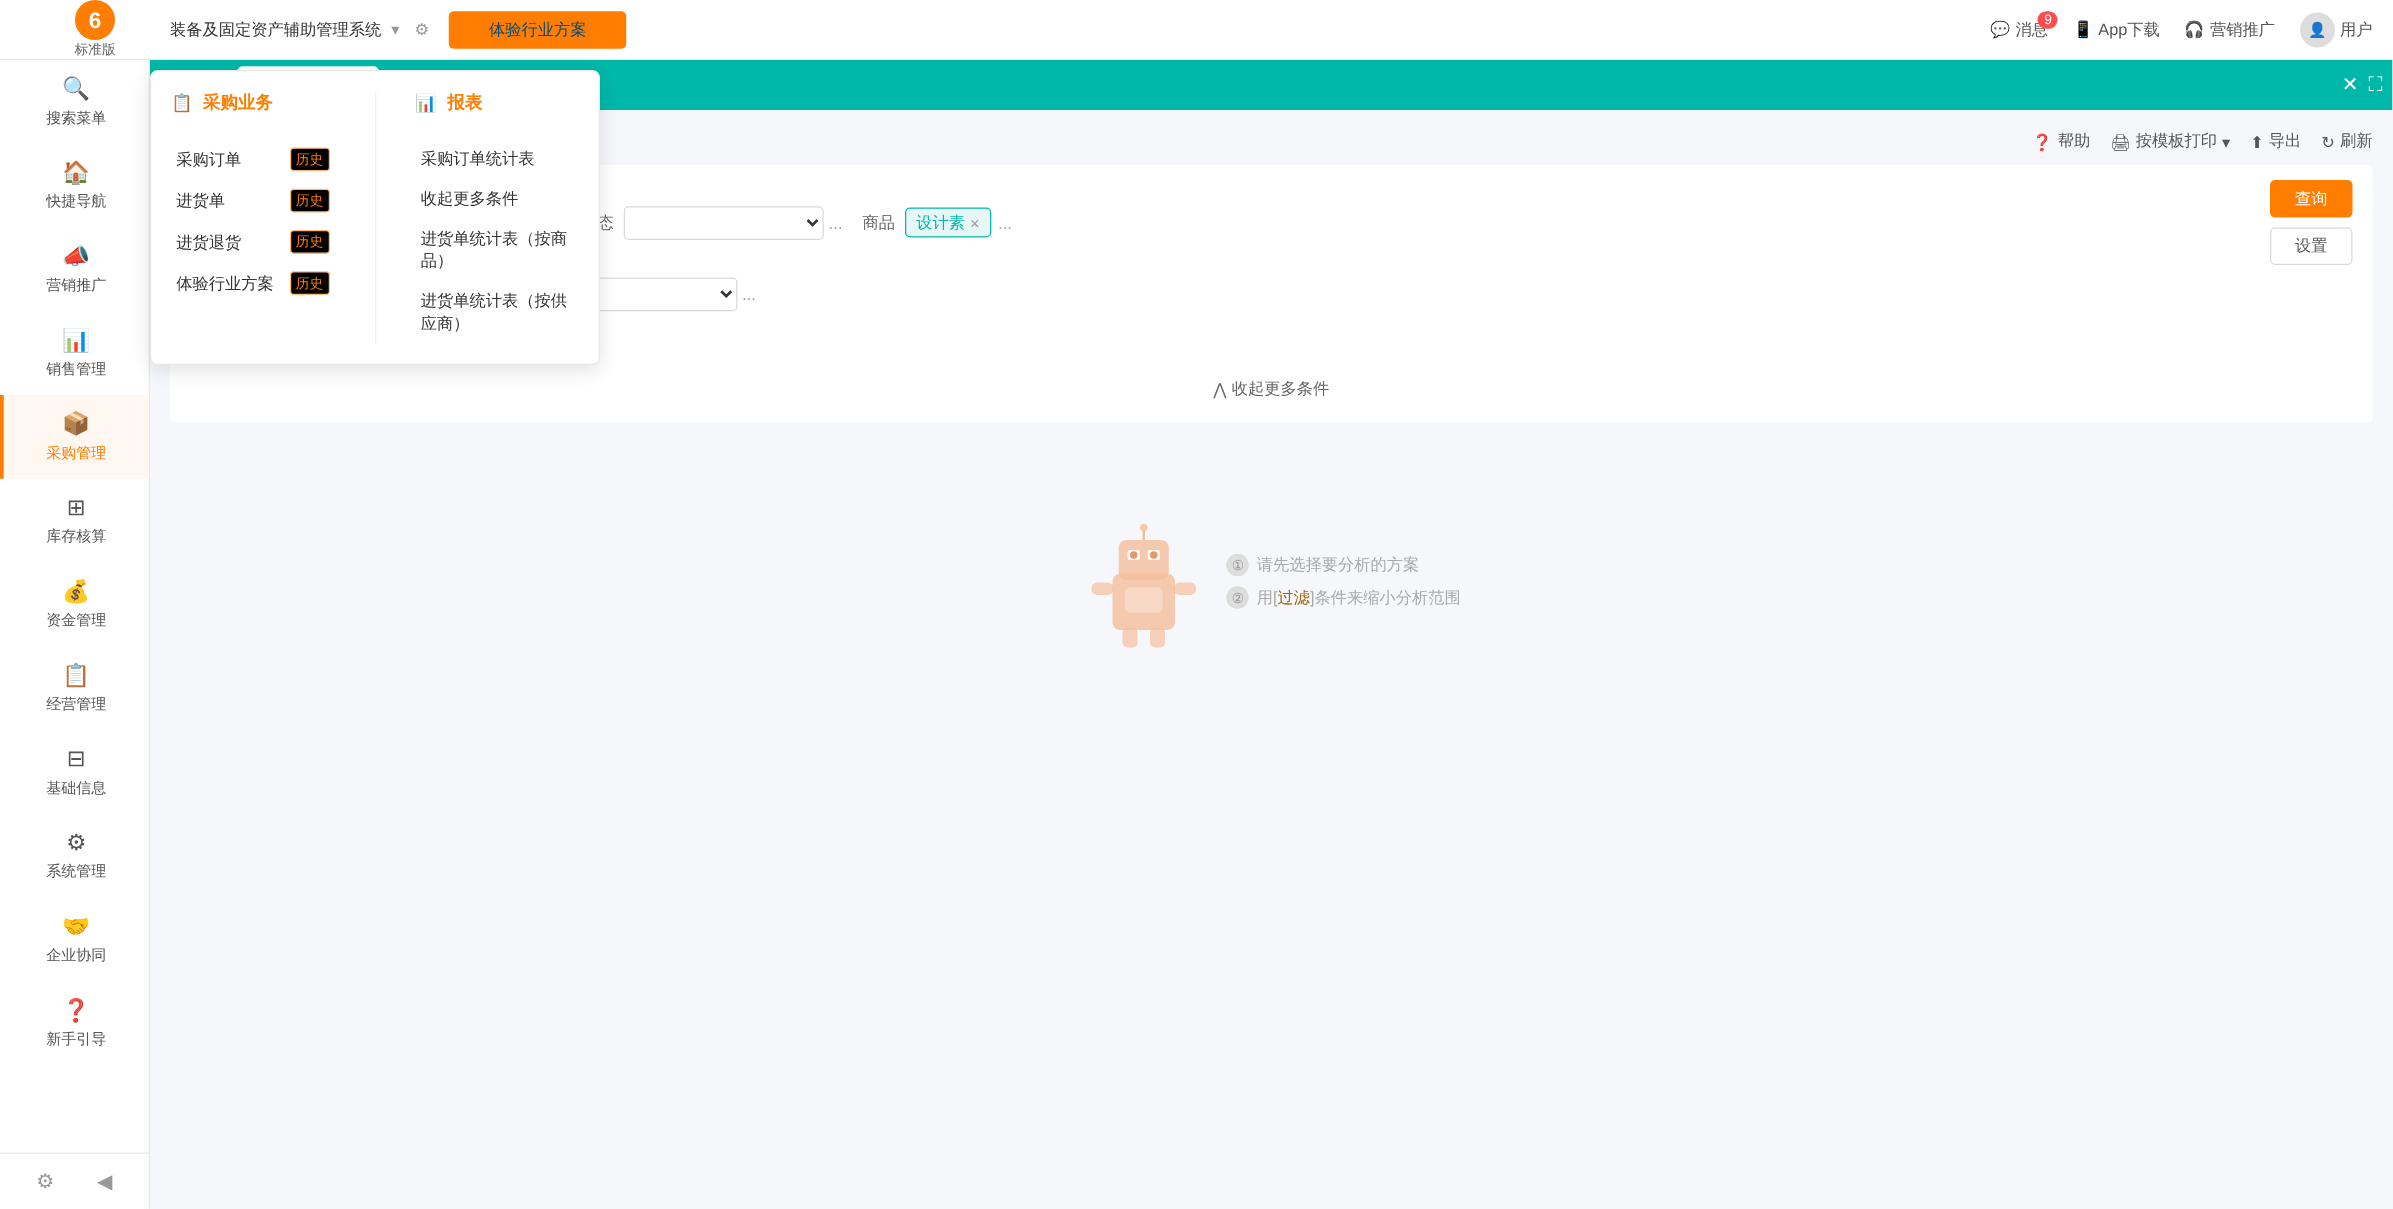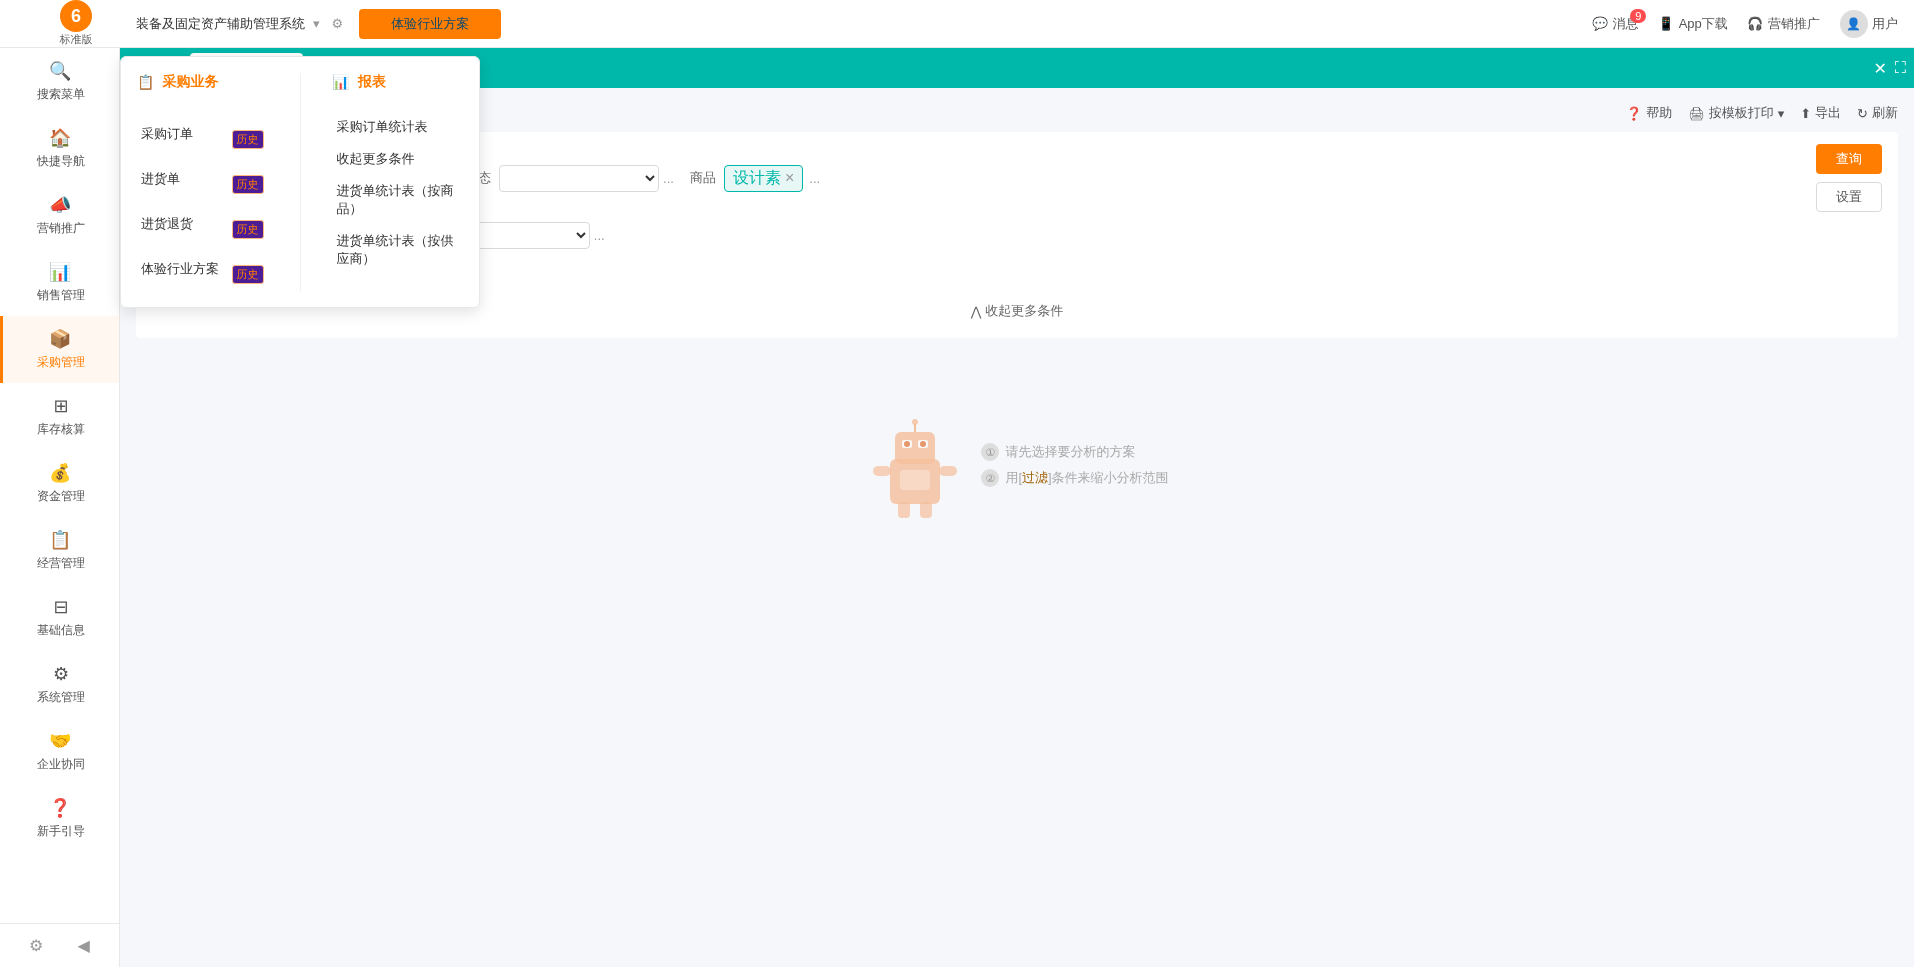--- a/index.html
+++ b/index.html
@@ -65,7 +65,7 @@
     .dropdown-col { flex: 1; }
     .dropdown-col-title { display: flex; align-items: center; gap: 8px; font-size: 14px; font-weight: 600; color: #ff7d00; margin-bottom: 12px; padding-bottom: 8px; }
     .dropdown-item { display: flex; align-items: center; justify-content: space-between; padding: 7px 4px; color: #333; font-size: 13px; cursor: pointer; border-radius: 4px; }
-    .dropdown-item .history-badge { background: #4c1d95; border: 1px solid #ffb97a; color: #ff7d00; border-radius: 3px; padding: 1px 4px; font-size: 11px; margin-top: 12px; }
+    .dropdown-item .history-badge { background: #000000; border: 1px solid #ffb97a; color: #ff7d00; border-radius: 3px; padding: 1px 4px; font-size: 11px; }
     .dropdown-divider { width: 1px; background: #f0f0f0; margin: 0 8px; }
 
     

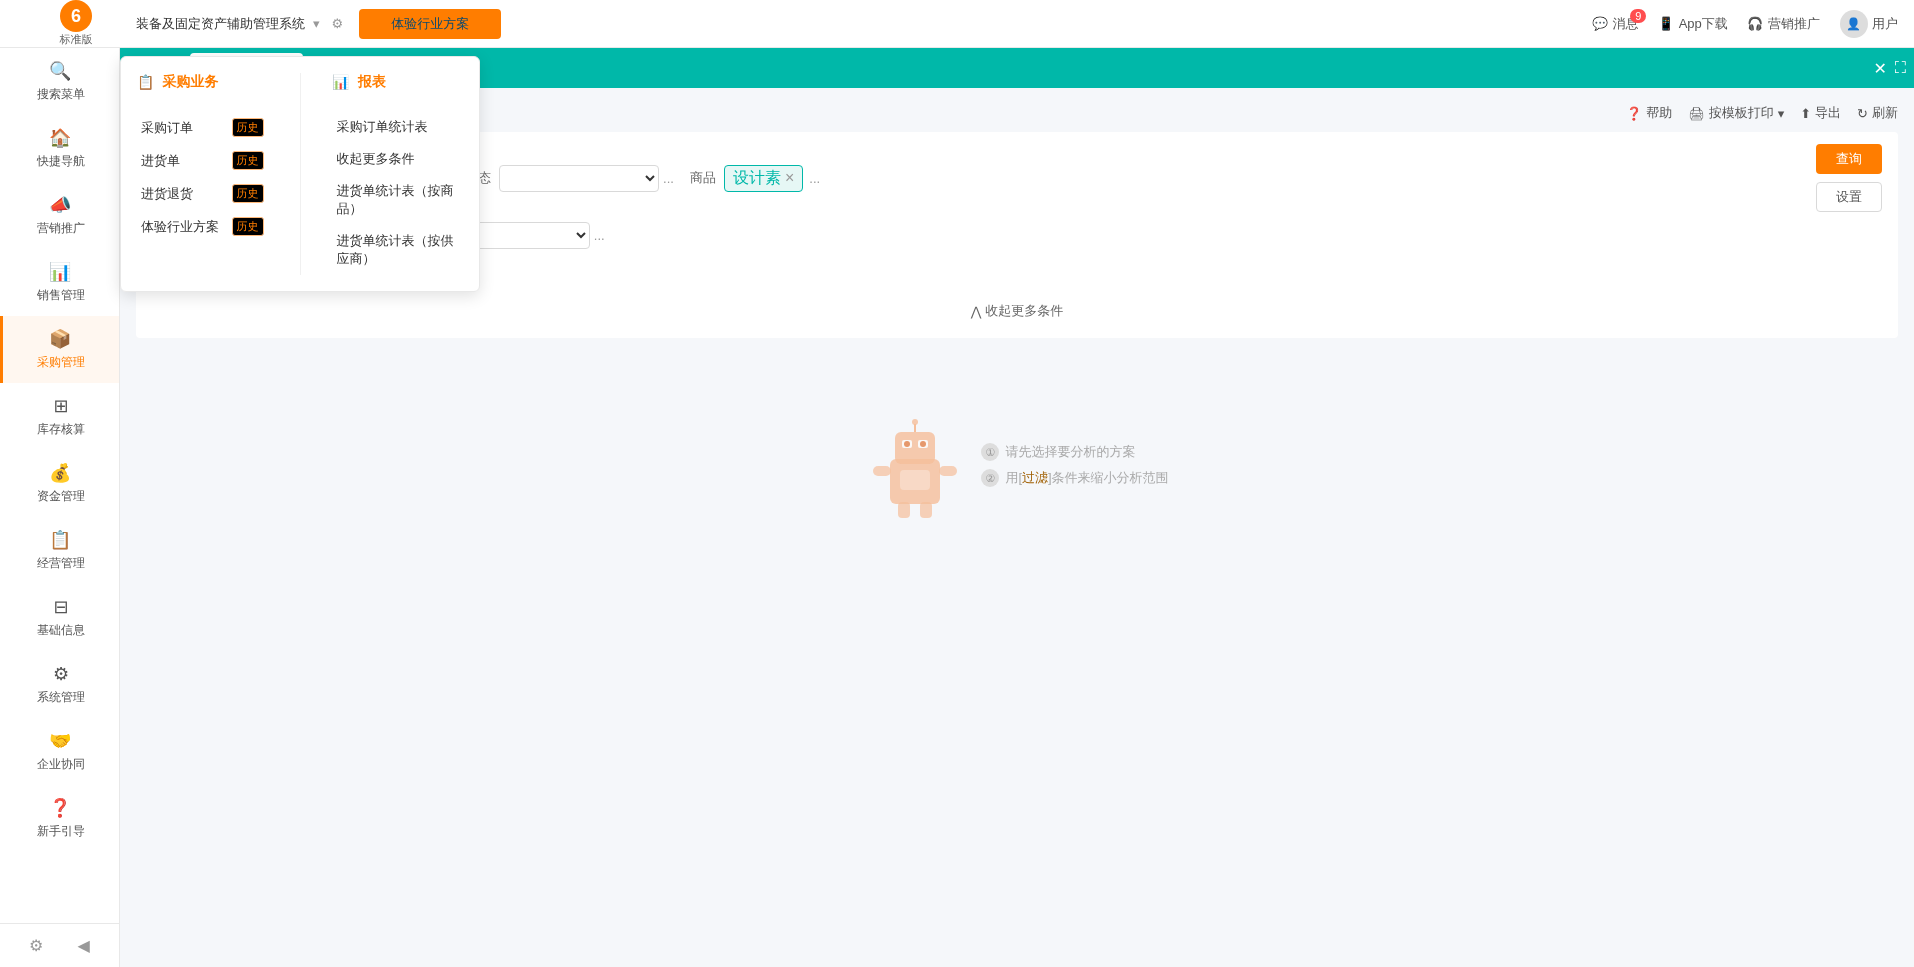--- a/index.html
+++ b/index.html
@@ -52,7 +52,7 @@
     .filter-item { display: flex; align-items: center; gap: 8px; }
     .filter-label { color: #666; font-size: 13px; white-space: nowrap; }
     .filter-select { border: 1px solid #d9d9d9; border-radius: 4px; padding: 4px 24px 4px 8px; font-size: 13px; color: #333; background: white; min-width: 120px; }
-    .filter-tag { background: #e6f7f5; border: 1px solid #00b8a9; border-radius: 4px; padding: 2px 8px; font-size: 16px; color: #00b8a9; display: flex; align-items: center; gap: 4px; }
+    .filter-tag { background: #e6f7f5; border: 1px solid #00b8a9; border-radius: 4px; padding: 2px 8px; font-size: 13px; color: #00b8a9; display: flex; align-items: center; gap: 4px; }
     .filter-tag .tag-close { cursor: pointer; color: #999; }
     .filter-dots { color: #999; cursor: pointer; }
     .toolbar-btn { display: flex; align-items: center; gap: 4px; color: #555; font-size: 13px; cursor: pointer; }

